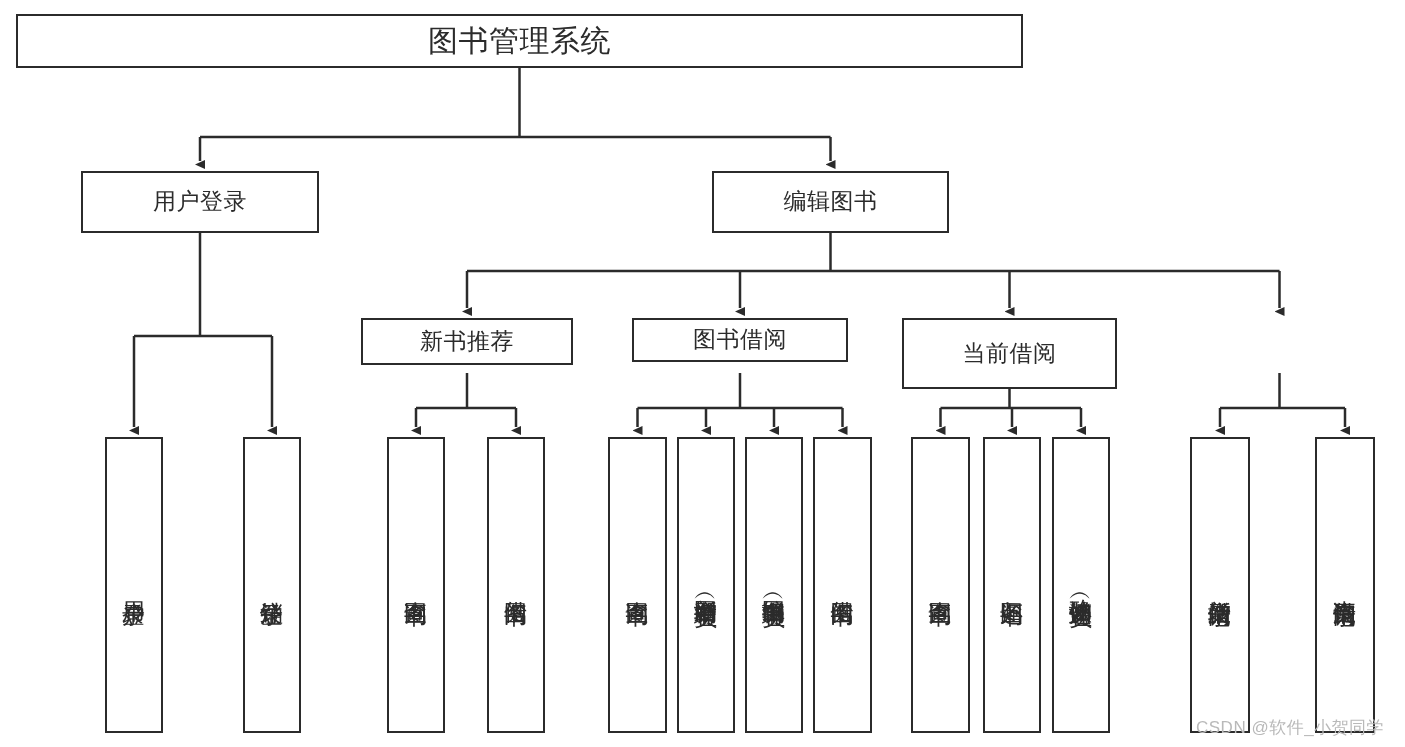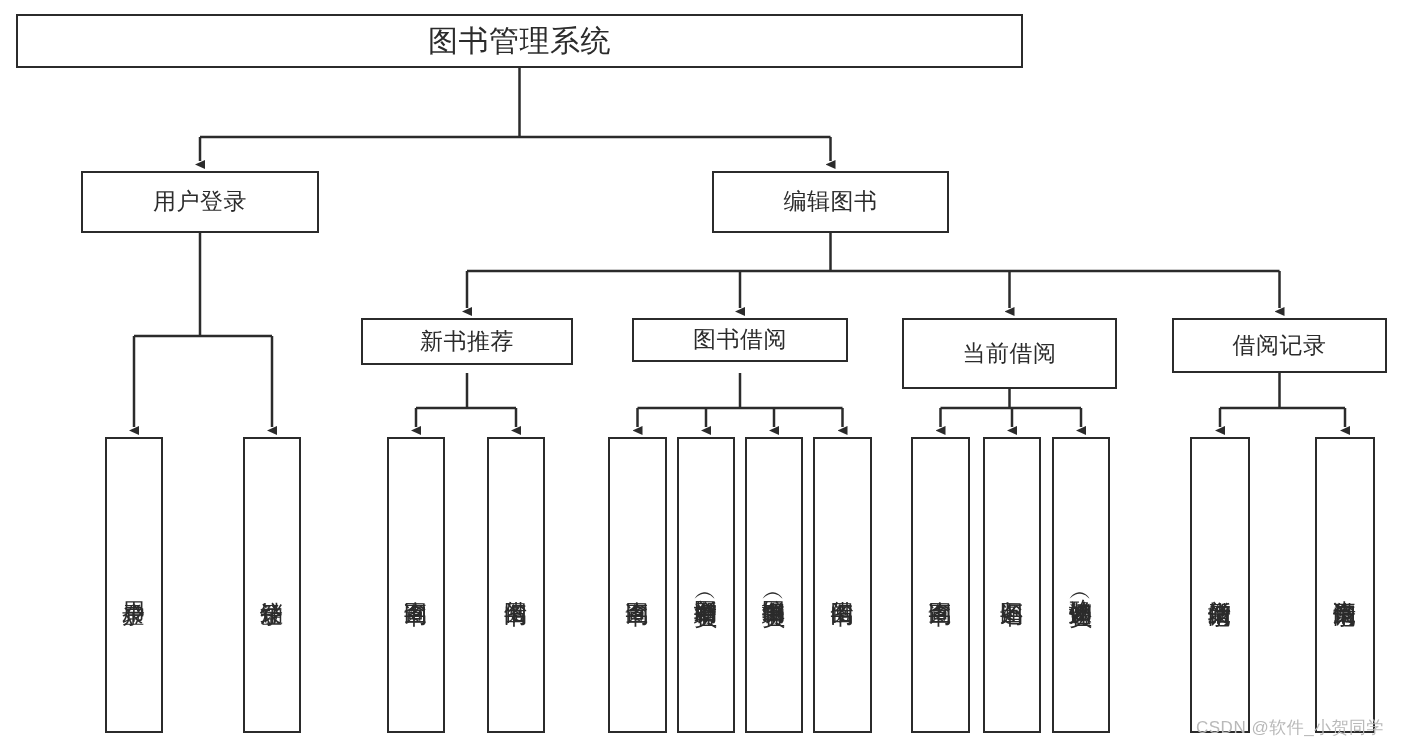--- a/index.html
+++ b/index.html
@@ -141,9 +141,6 @@
     <span class="node-label">当前借阅</span>
   </div>
 
-  <div class="node horizontal" style="left: 1172px; top: 318px; width: 215px; height: 55px;">
-    <span class="node-label">借阅记录</span>
-  </div>
 
   <div class="node vertical" style="left: 105px; top: 437px; width: 58px; height: 296px;">
     <span class="node-label">用户登录</span>

